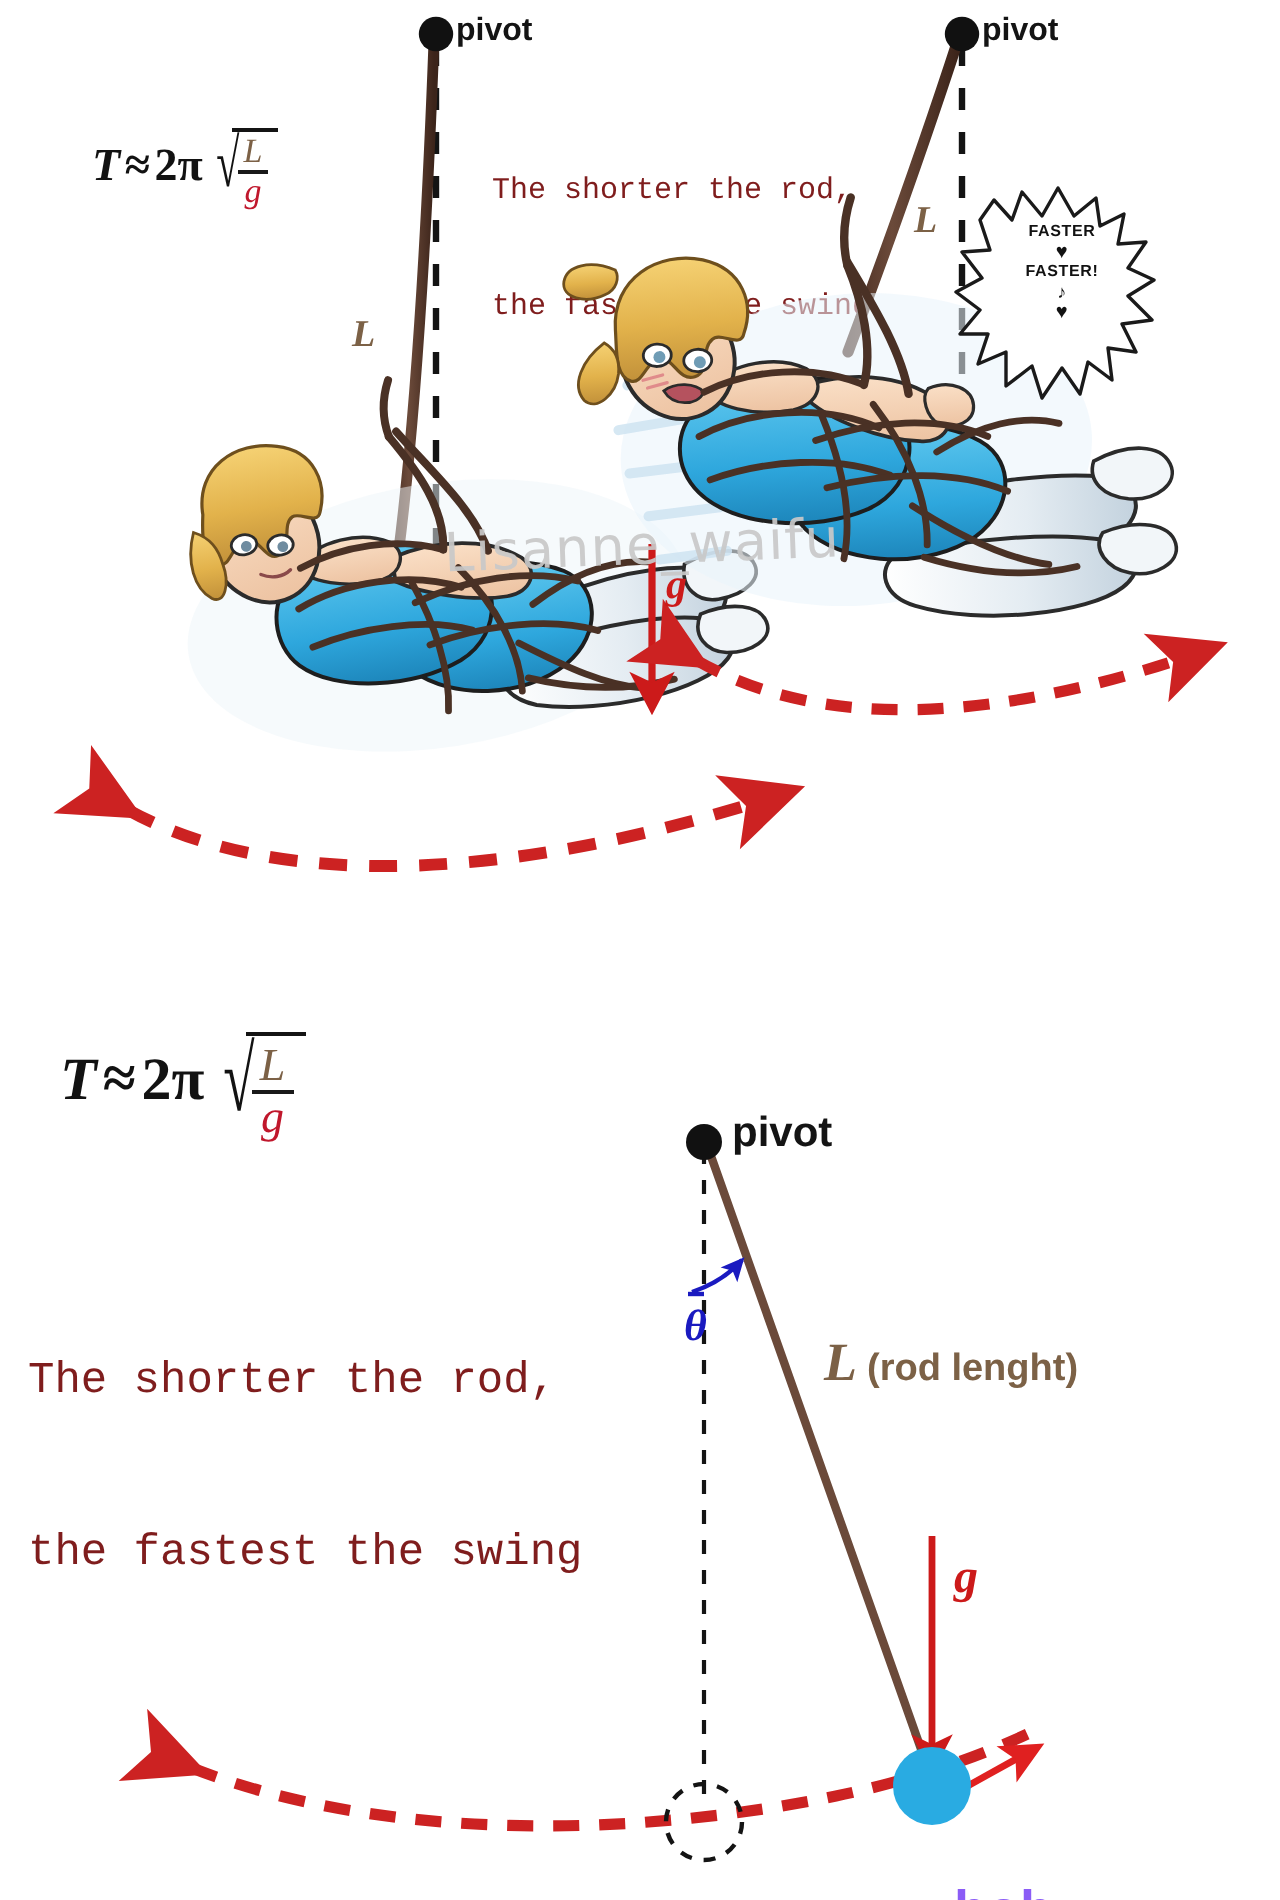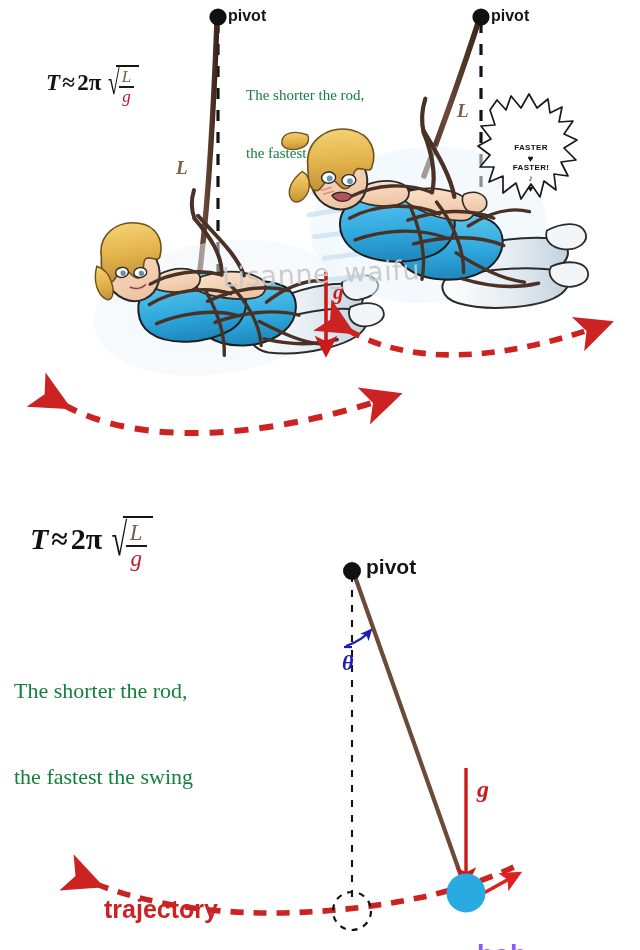--- a/index.html
+++ b/index.html
@@ -76,8 +76,8 @@
   
   .caption {
     position: absolute;
-    font-family: Liberation Serif, serif;
-    color: #15803d;
+    font-family: Liberation Mono, monospace;
+    color: #7f1d1d;
     white-space: pre;
   }
 

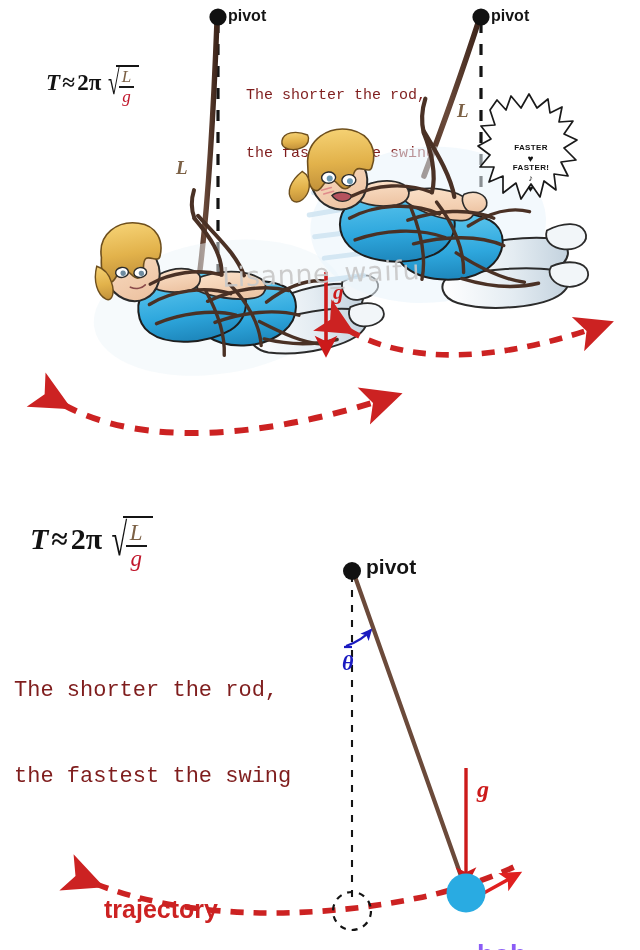--- a/index.html
+++ b/index.html
@@ -102,7 +102,6 @@
     color: #121212;
     line-height: 1.12;
     letter-spacing: .02em;
-    margin-top: 32px;
   }
   .burst-text .bt-row { display: block; }
   .burst-text .sm { font-size: 8px; }

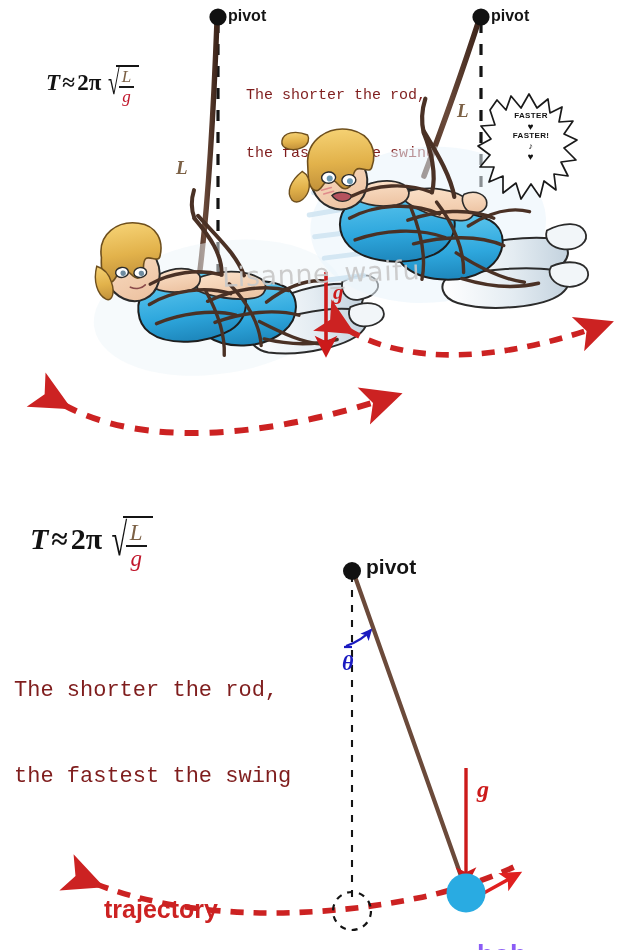--- a/index.html
+++ b/index.html
@@ -391,6 +391,7 @@
 
   <div class="lbl lbl-serif-italic" id="theta-label" style="left:342px; top:180px; font-size:22px; color:#1a1ac0; font-weight:bold;">θ</div>
 
+  <div class="lbl" id="rod-length-label" style="left:412px; top:196px; font-size:20px; color:#7c6146;"><span class="lbl-serif-italic" style="font-size:27px;">L</span><span style="font-size:19px; padding-left:5px;">(rod lenght)</span></div>
 
   <div class="lbl lbl-serif-italic" id="gravity-label-bottom" style="left:477px; top:306px; font-size:24px; color:#cc1a1a;">g</div>
 

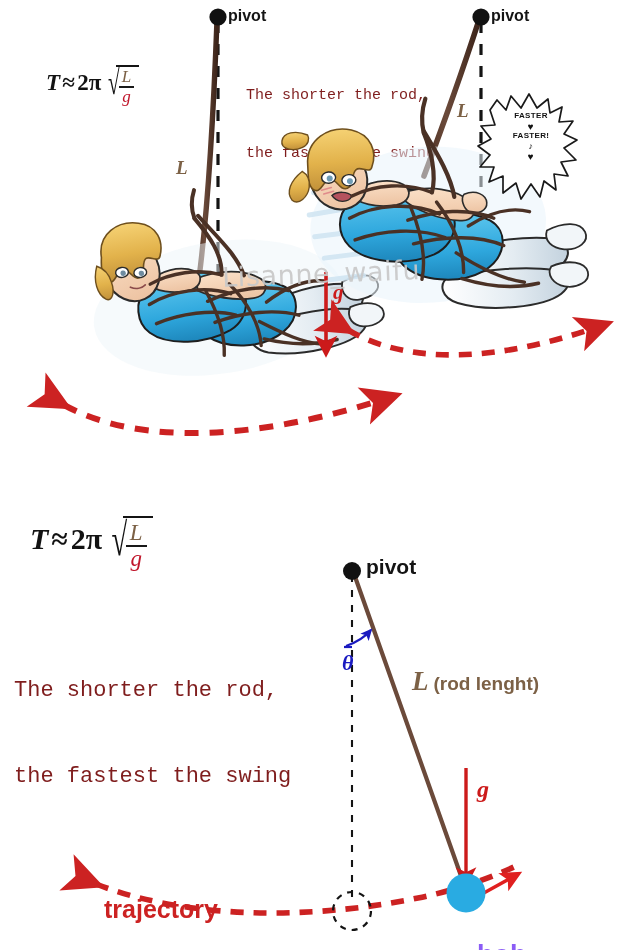--- a/index.html
+++ b/index.html
@@ -397,7 +397,6 @@
 
   <div class="lbl" id="bob-label" style="left:477px; top:445px; font-size:27px; color:#8b5cf6;margin-top:25px;">bob</div>
 
-  <div class="lbl" id="trajectory-label" style="left:104px; top:425px; font-size:25px; color:#cc2222;">trajectory</div>
 
 </div>
 

